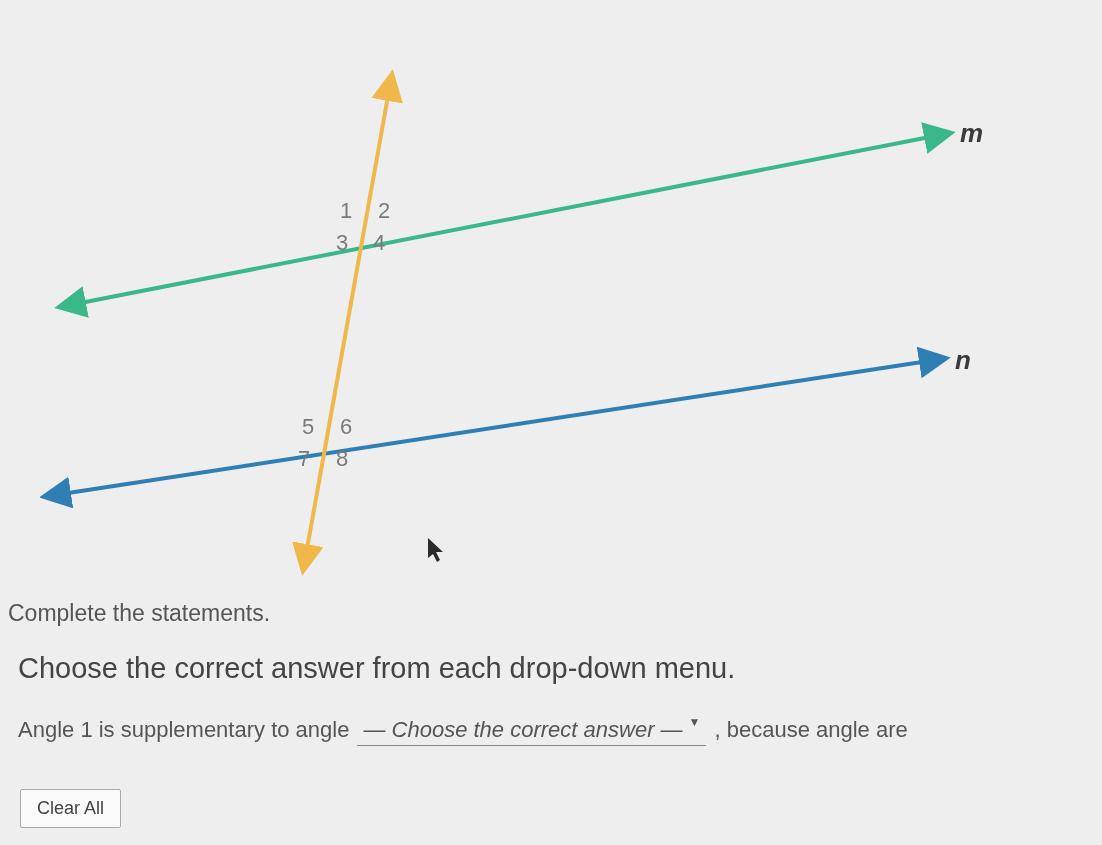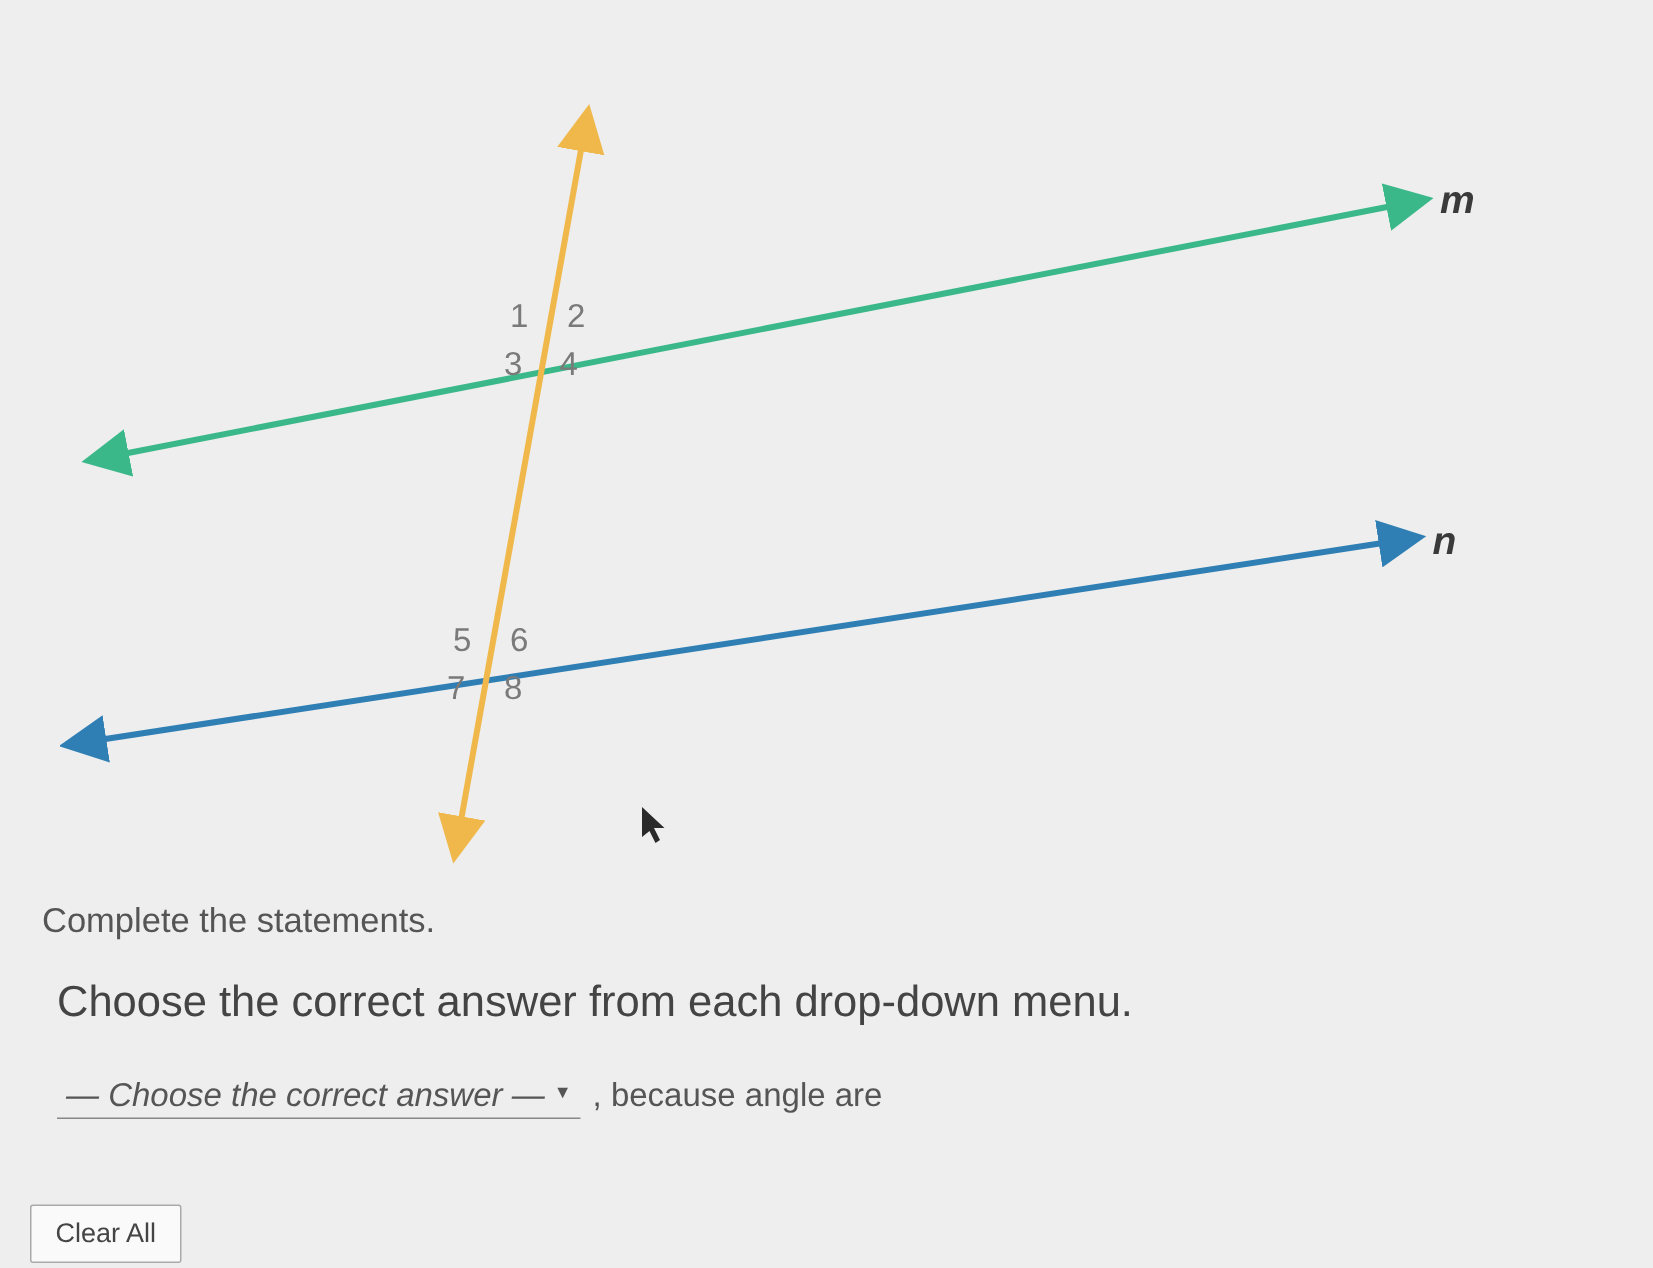--- a/index.html
+++ b/index.html
@@ -41,7 +41,7 @@
       color: #3a3a3a;
     }
     .text-section {
-      margin-left: 28px;
+      margin-left: 8px;
       margin-top: 10px;
       font-size: 22px;
       color: #4a4a4a;

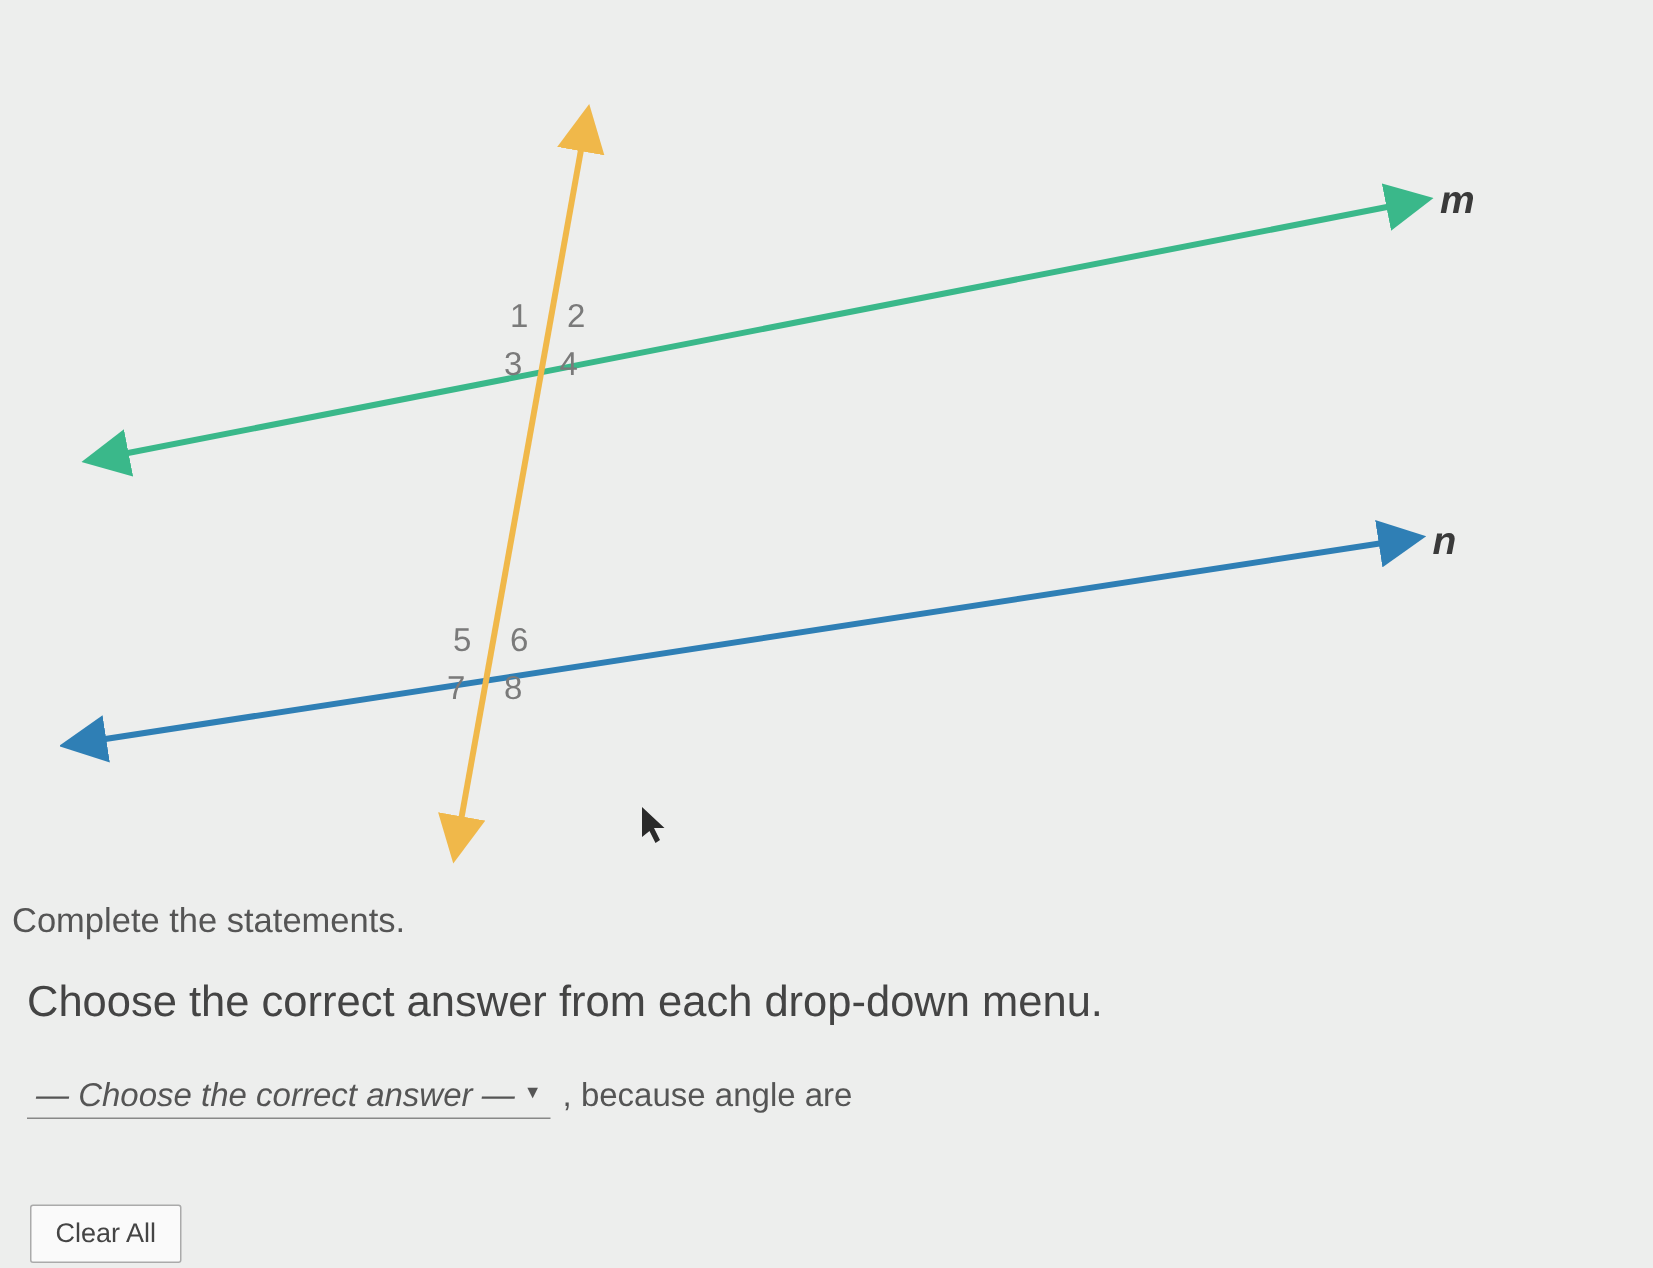--- a/index.html
+++ b/index.html
@@ -148,6 +148,7 @@
   <div class="statement-heading">Complete the statements.</div>
   <div class="instruction">Choose the correct answer from each drop-down menu.</div>
   <div class="question-line">
+    <span>Angle 1 is supplementary to angle</span>
     <span class="dropdown">
       <span>— Choose the correct answer —</span>
       <span class="dropdown-caret">▼</span>

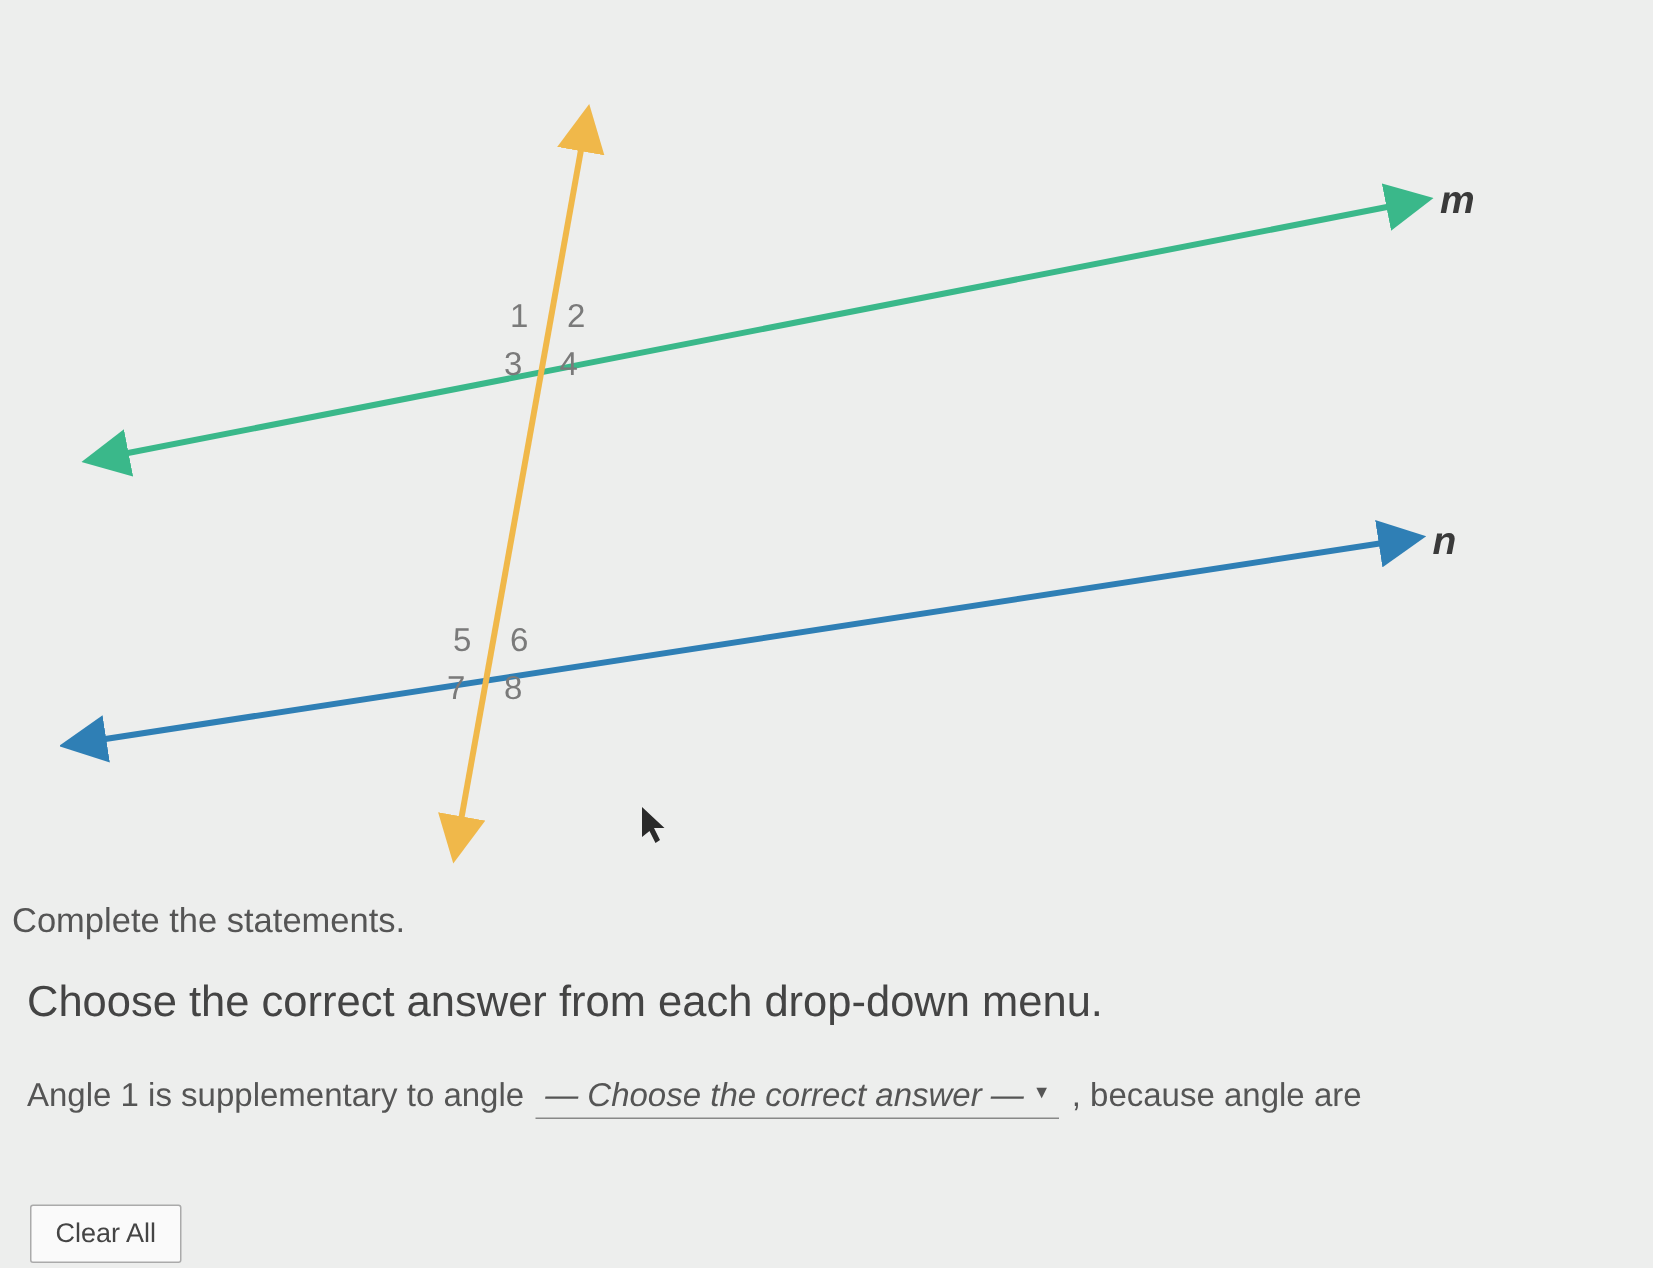--- a/index.html
+++ b/index.html
@@ -68,7 +68,7 @@
     }
     .dropdown {
       display: inline-flex;
-      align-items: center;
+      align-items: flex-start;
       font-style: italic;
       color: #555;
       border-bottom: 1px solid #888;

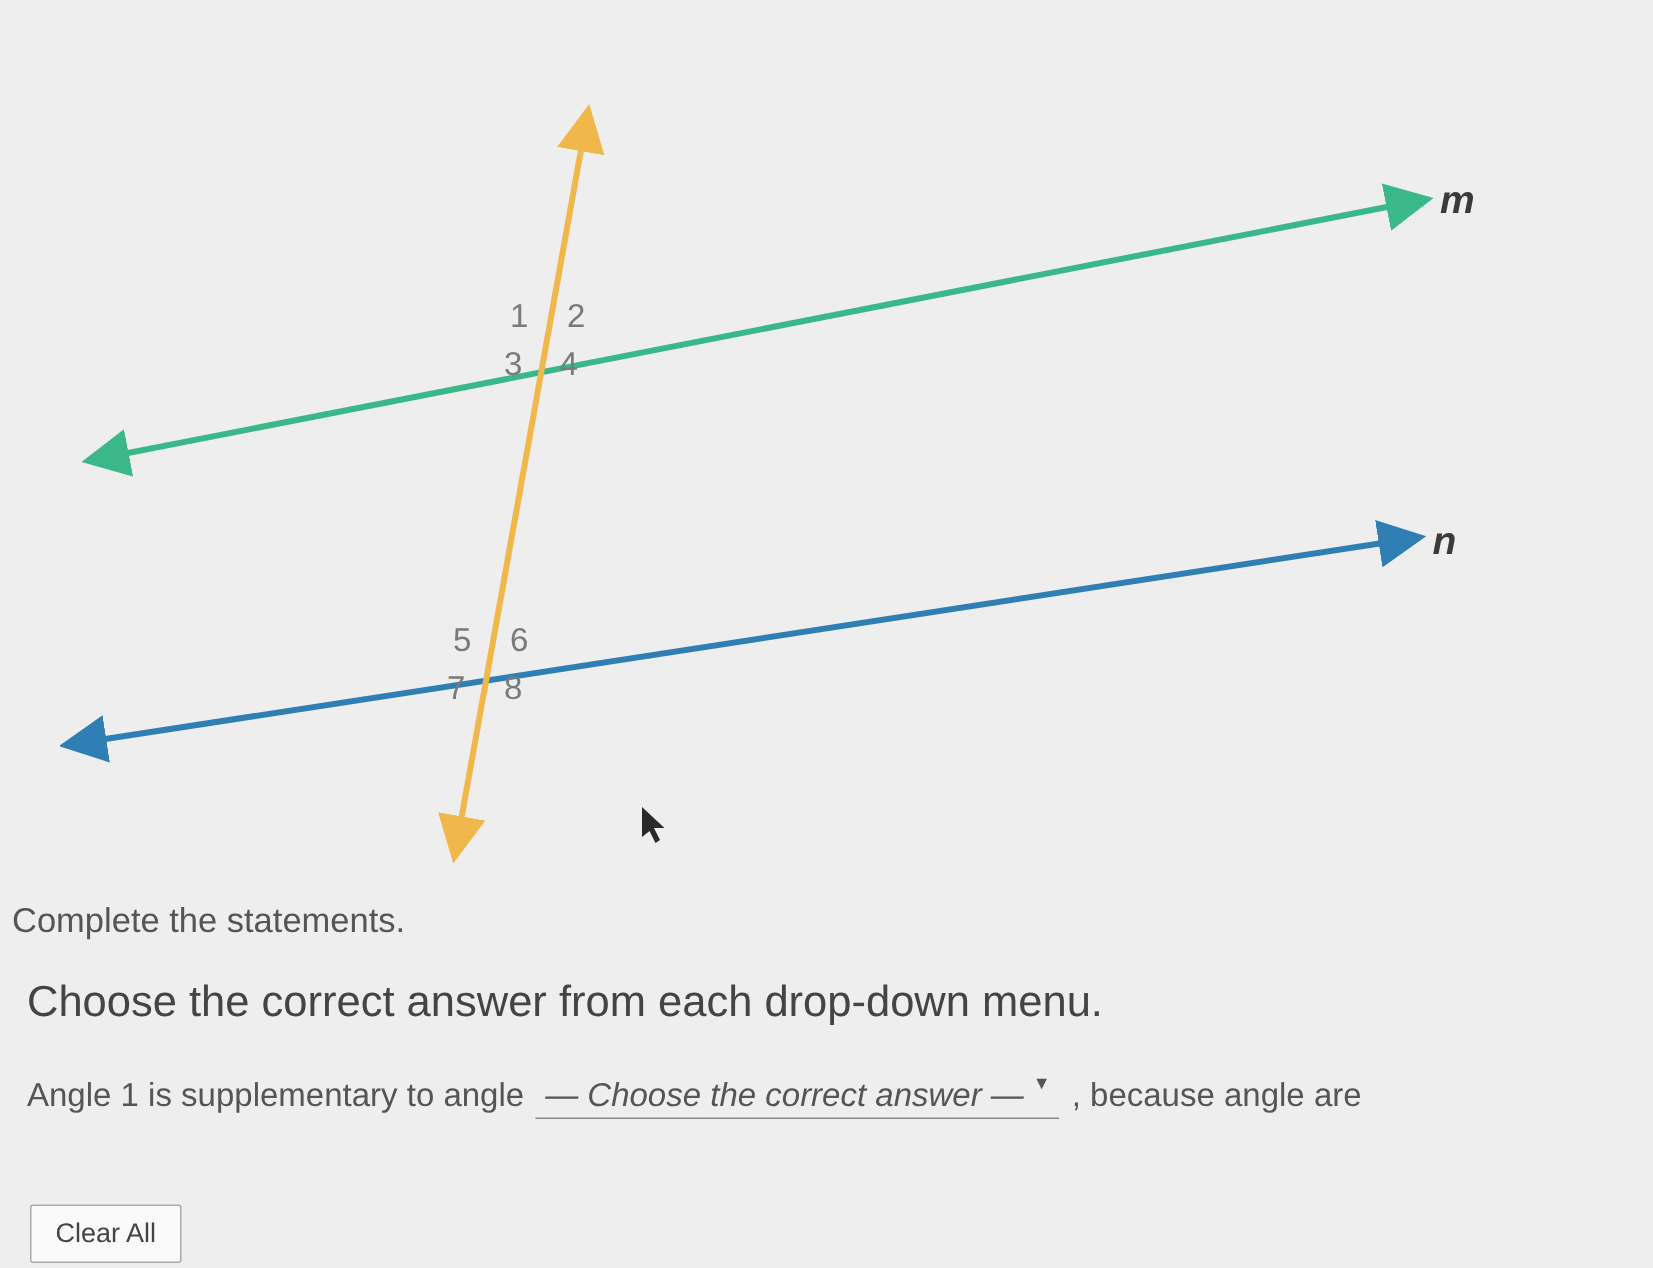--- a/index.html
+++ b/index.html
@@ -83,7 +83,7 @@
     }
     .clear-all-btn {
       position: absolute;
-      bottom: 3px;
+      bottom: 17px;
       left: 20px;
       border: 1px solid #aaa;
       background: #fafafa;

